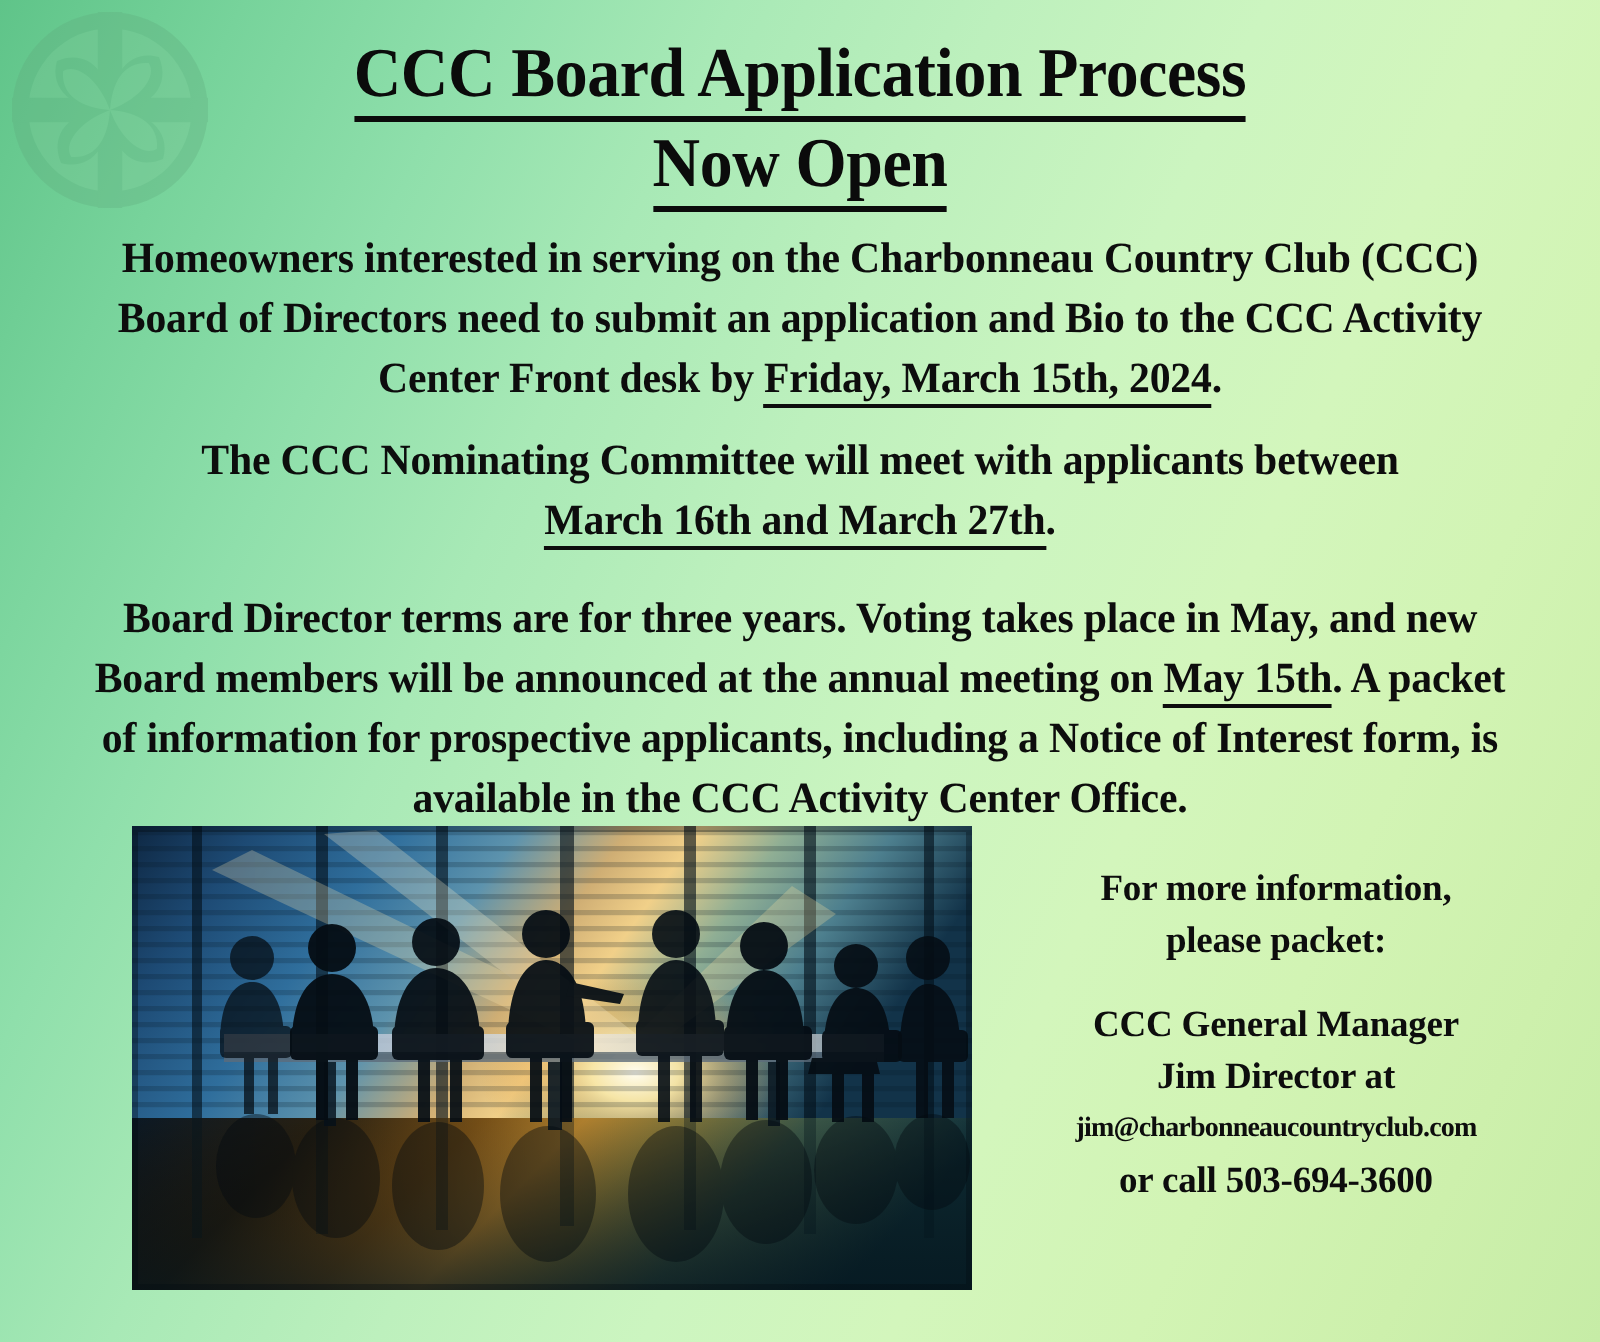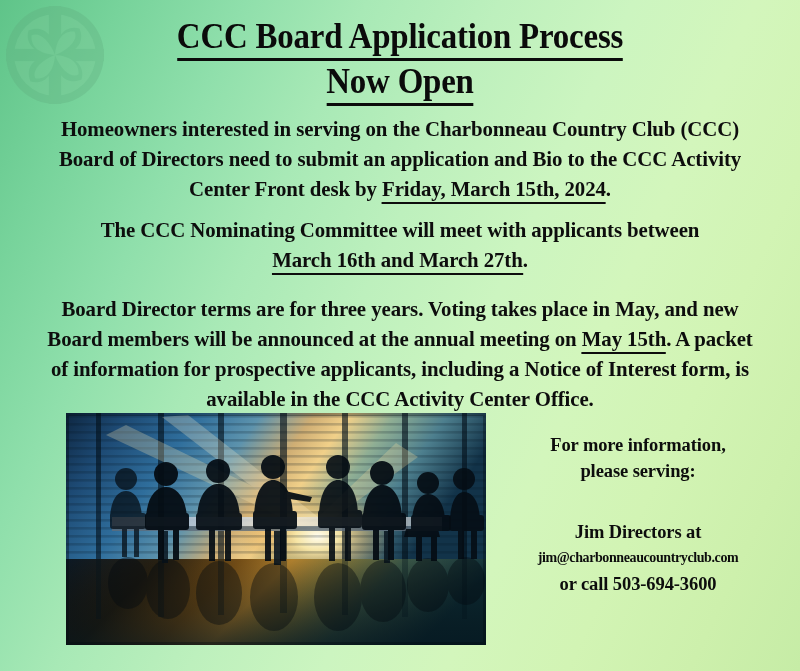--- a/index.html
+++ b/index.html
@@ -123,7 +123,7 @@
     letter-spacing: -0.1px;
     z-index: 3;
   }
-  #contact .grp-1 { margin-bottom: 35px; }
+  #contact .grp-1 { margin-bottom: 16px; }
   #contact .line { display: block; white-space: nowrap; }
   #contact .email { font-size: 14px; letter-spacing: -0.4px; }
 </style>

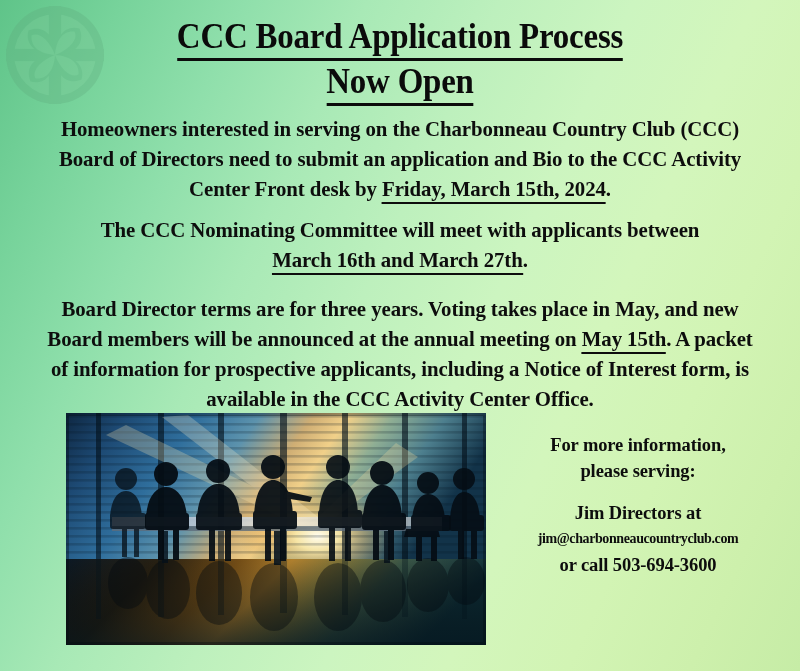--- a/index.html
+++ b/index.html
@@ -375,7 +375,7 @@
   <div id="contact">
     <div class="grp-1">
       <span class="line">For more information,</span>
-      <span class="line">please serving:</span>
+      <span class="line">please packet:</span>
     </div>
     <div class="grp-2">
       <span class="line">Jim Directors at</span>

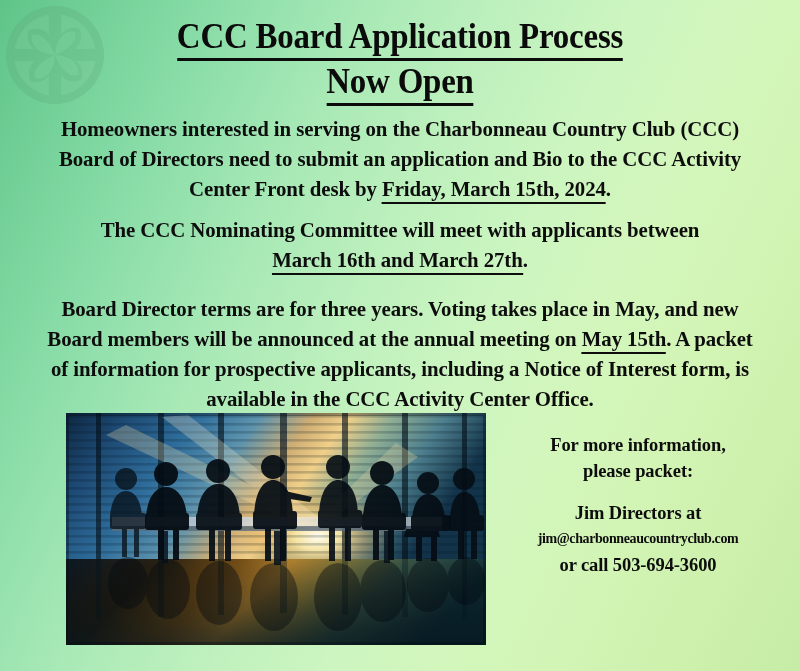--- a/index.html
+++ b/index.html
@@ -378,6 +378,7 @@
       <span class="line">please packet:</span>
     </div>
     <div class="grp-2">
+      <span class="line">CCC General Manager</span>
       <span class="line">Jim Directors at</span>
       <span class="line email">jim@charbonneaucountryclub.com</span>
       <span class="line">or call 503-694-3600</span>

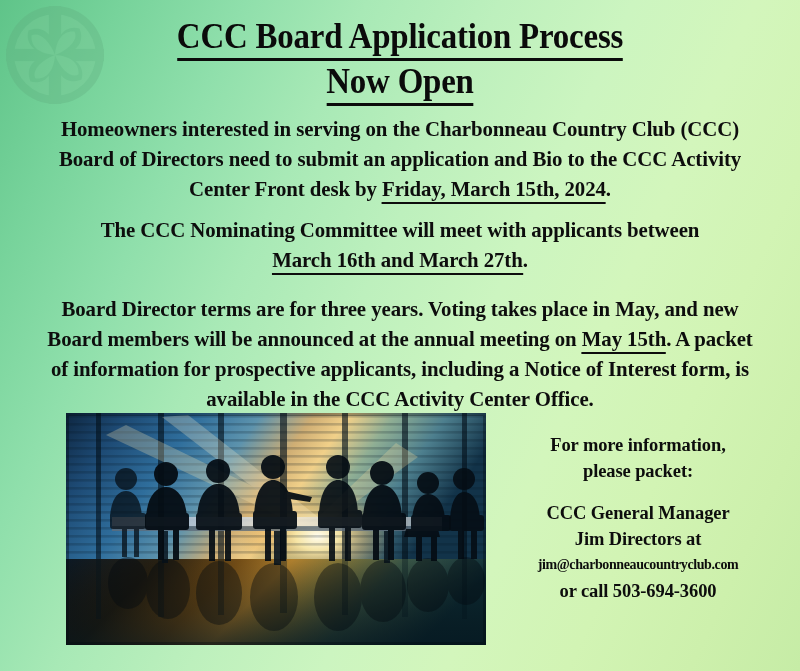--- a/index.html
+++ b/index.html
@@ -379,7 +379,7 @@
     </div>
     <div class="grp-2">
       <span class="line">CCC General Manager</span>
-      <span class="line">Jim Directors at</span>
+      <span class="line">Jim Director at</span>
       <span class="line email">jim@charbonneaucountryclub.com</span>
       <span class="line">or call 503-694-3600</span>
     </div>

